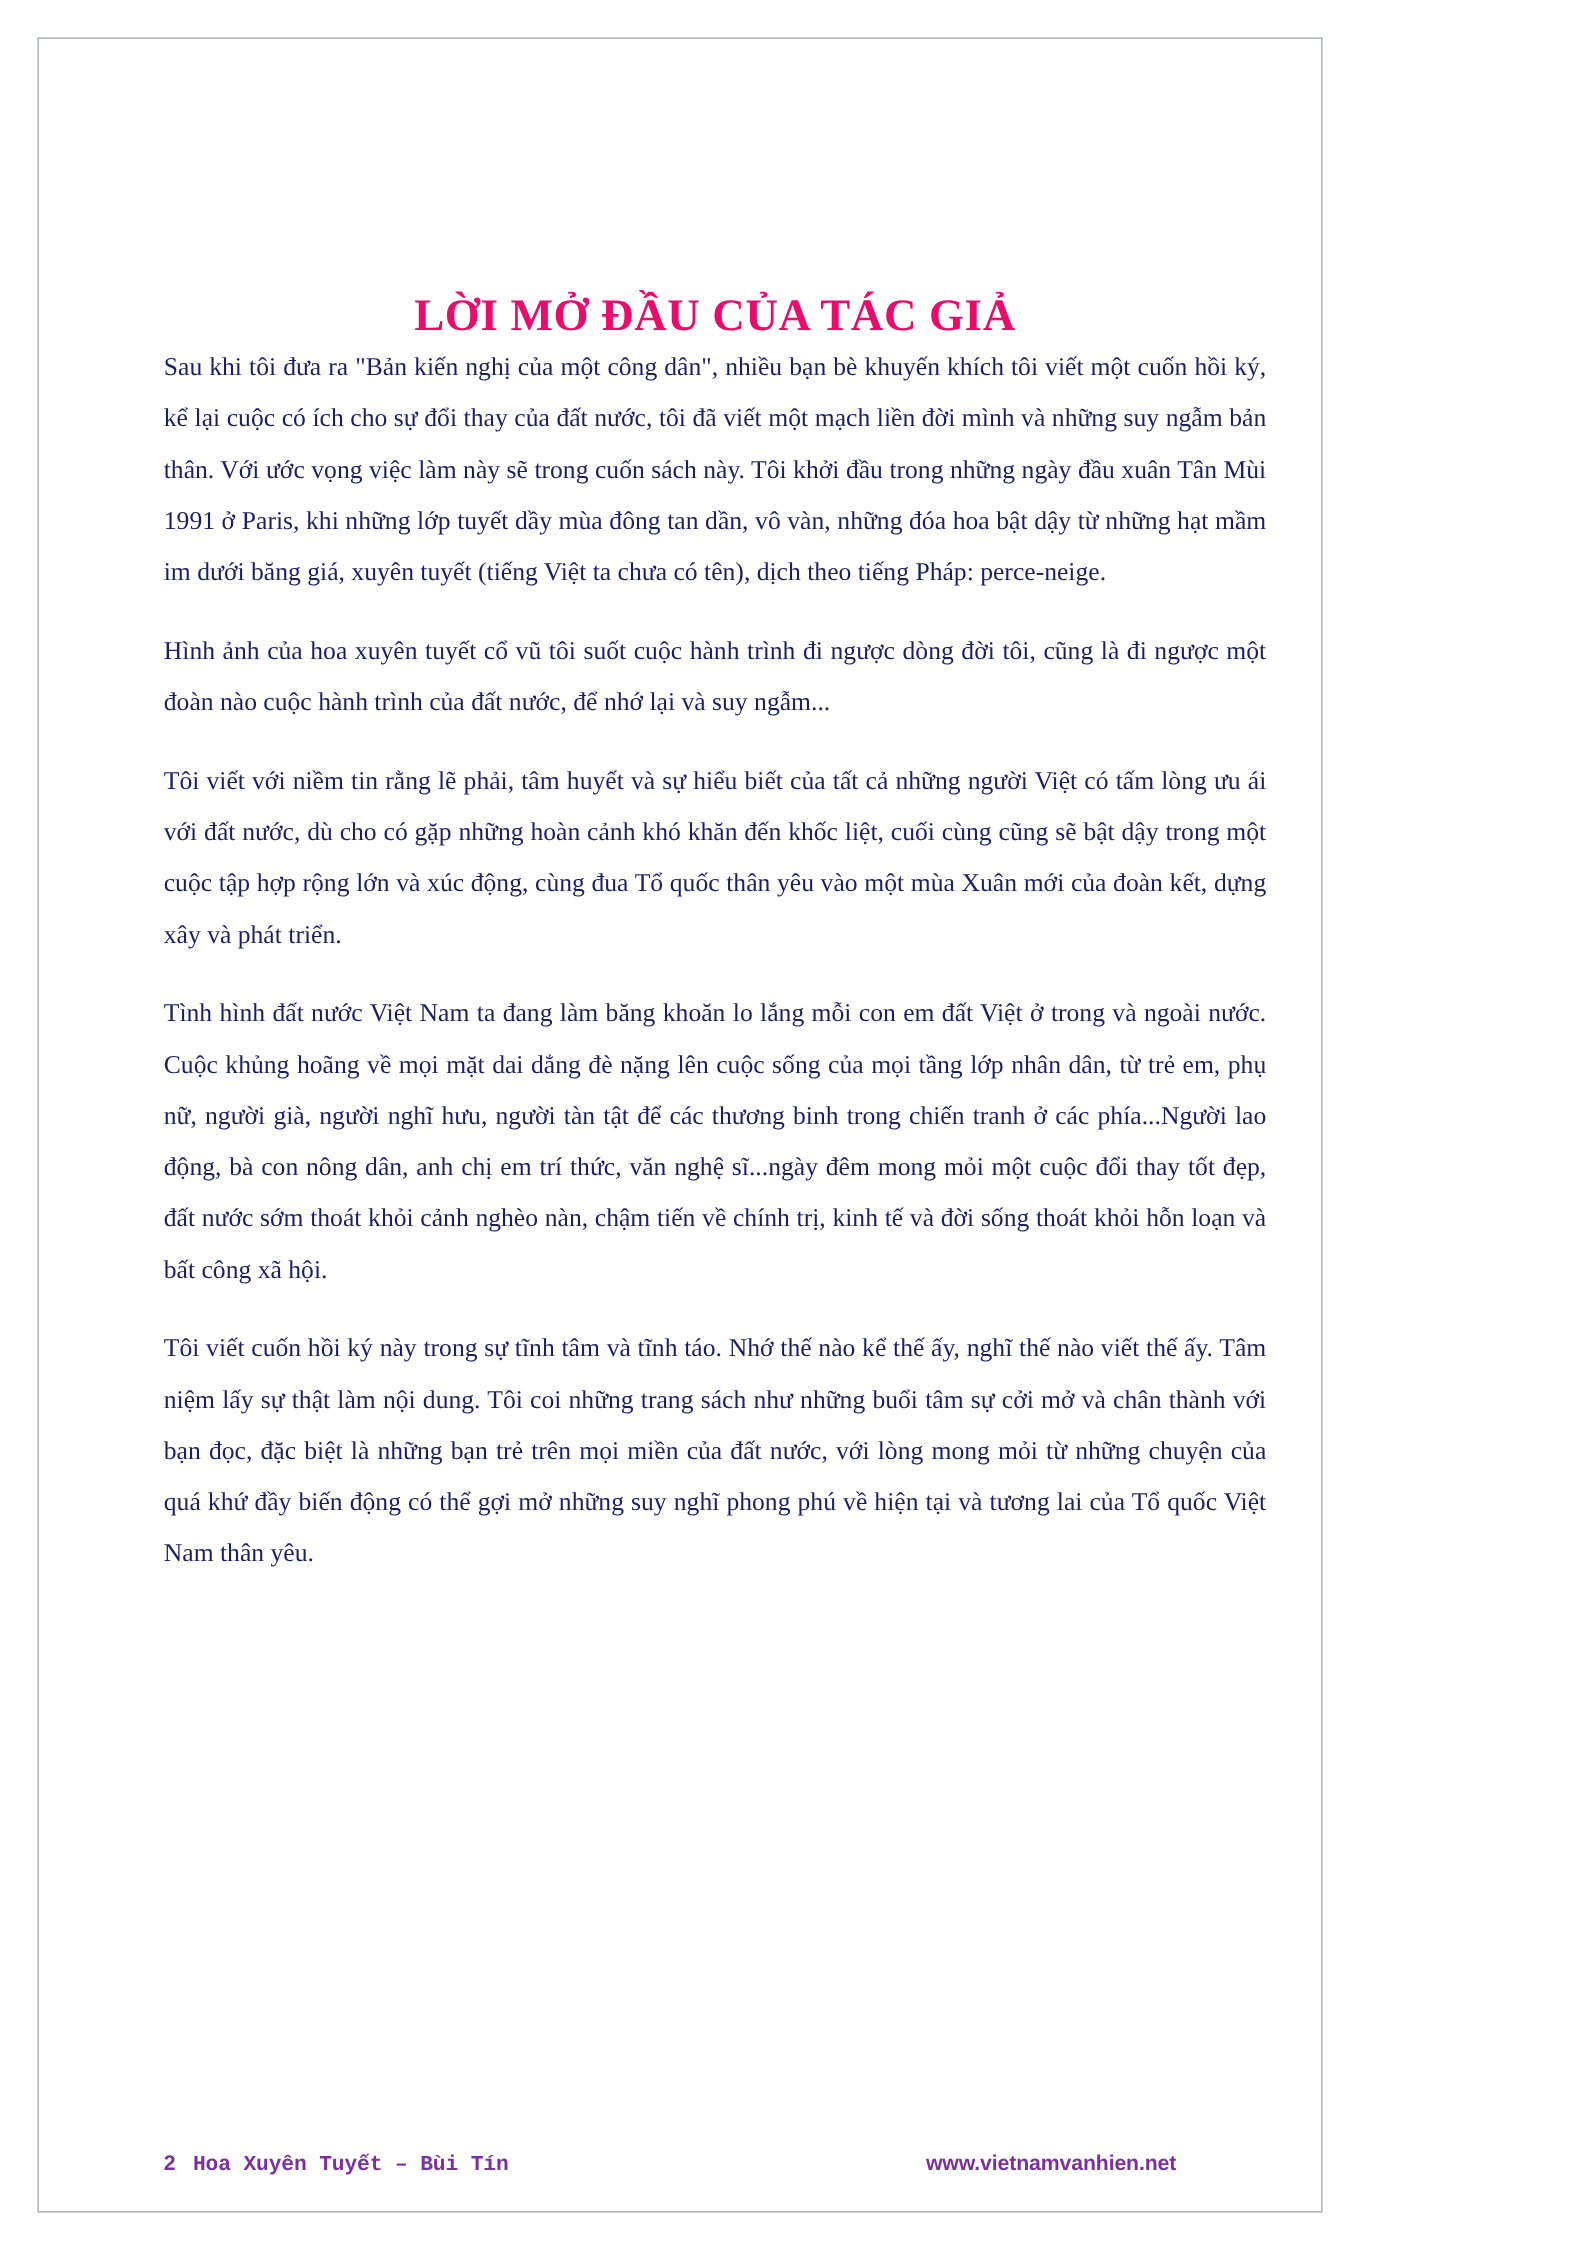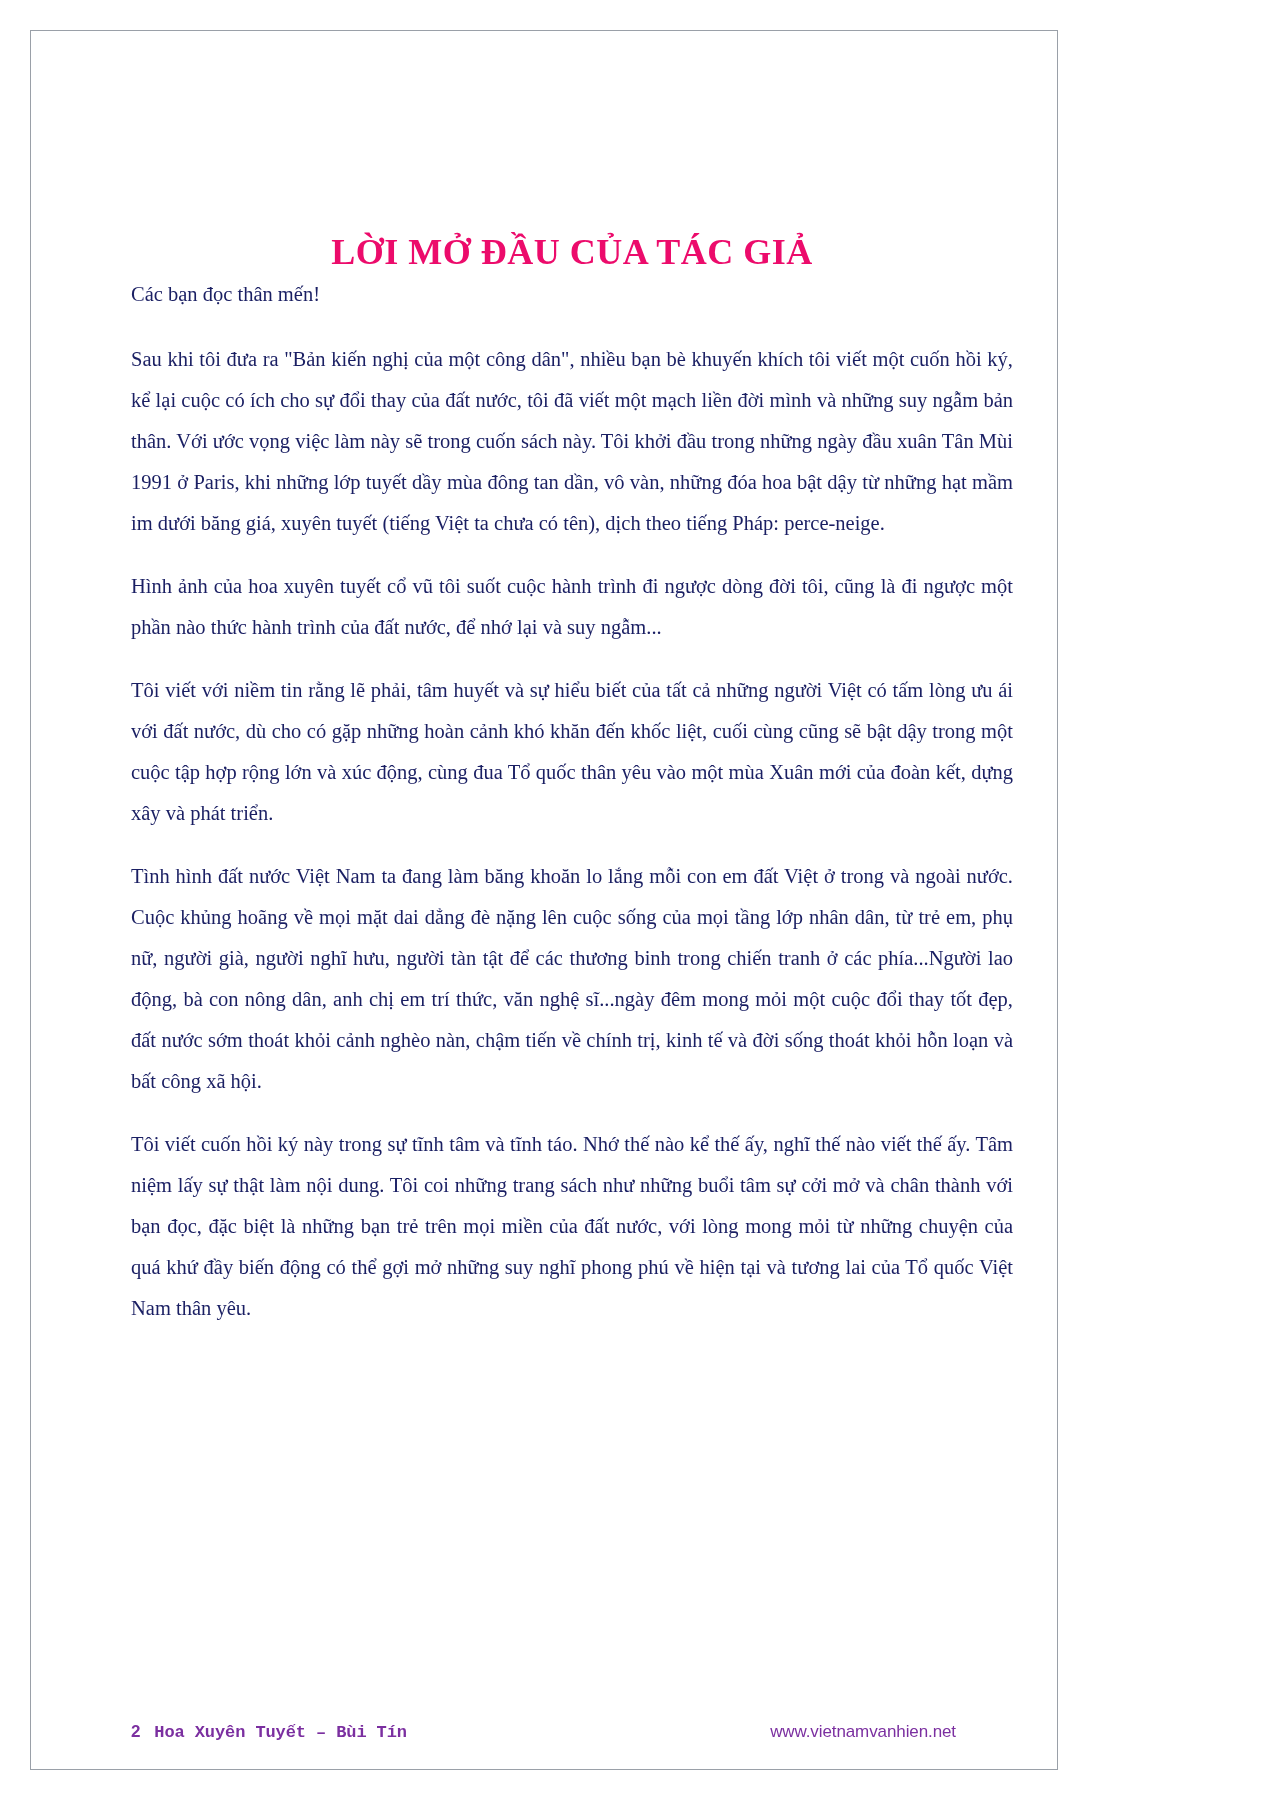--- a/index.html
+++ b/index.html
@@ -122,7 +122,6 @@
 
     <h1 class="doc-title">LỜI MỞ ĐẦU CỦA TÁC GIẢ</h1>
 
-    <p class="body-text para greeting">Các bạn đọc thân mến!</p>
 
     <p class="body-text para">Sau khi tôi đưa ra "Bản kiến nghị của một công dân", nhiều bạn bè khuyến khích tôi viết một cuốn hồi ký, kể lại cuộc có ích cho sự đổi thay của đất nước, tôi đã viết một mạch liền đời mình và những suy ngẫm bản thân. Với ước vọng việc làm này sẽ trong cuốn sách này. Tôi khởi đầu trong những ngày đầu xuân Tân Mùi 1991 ở Paris, khi những lớp tuyết dầy mùa đông tan dần, vô vàn, những đóa hoa bật dậy từ những hạt mầm im dưới băng giá, xuyên tuyết (tiếng Việt ta chưa có tên), dịch theo tiếng Pháp: perce-neige.</p>
 

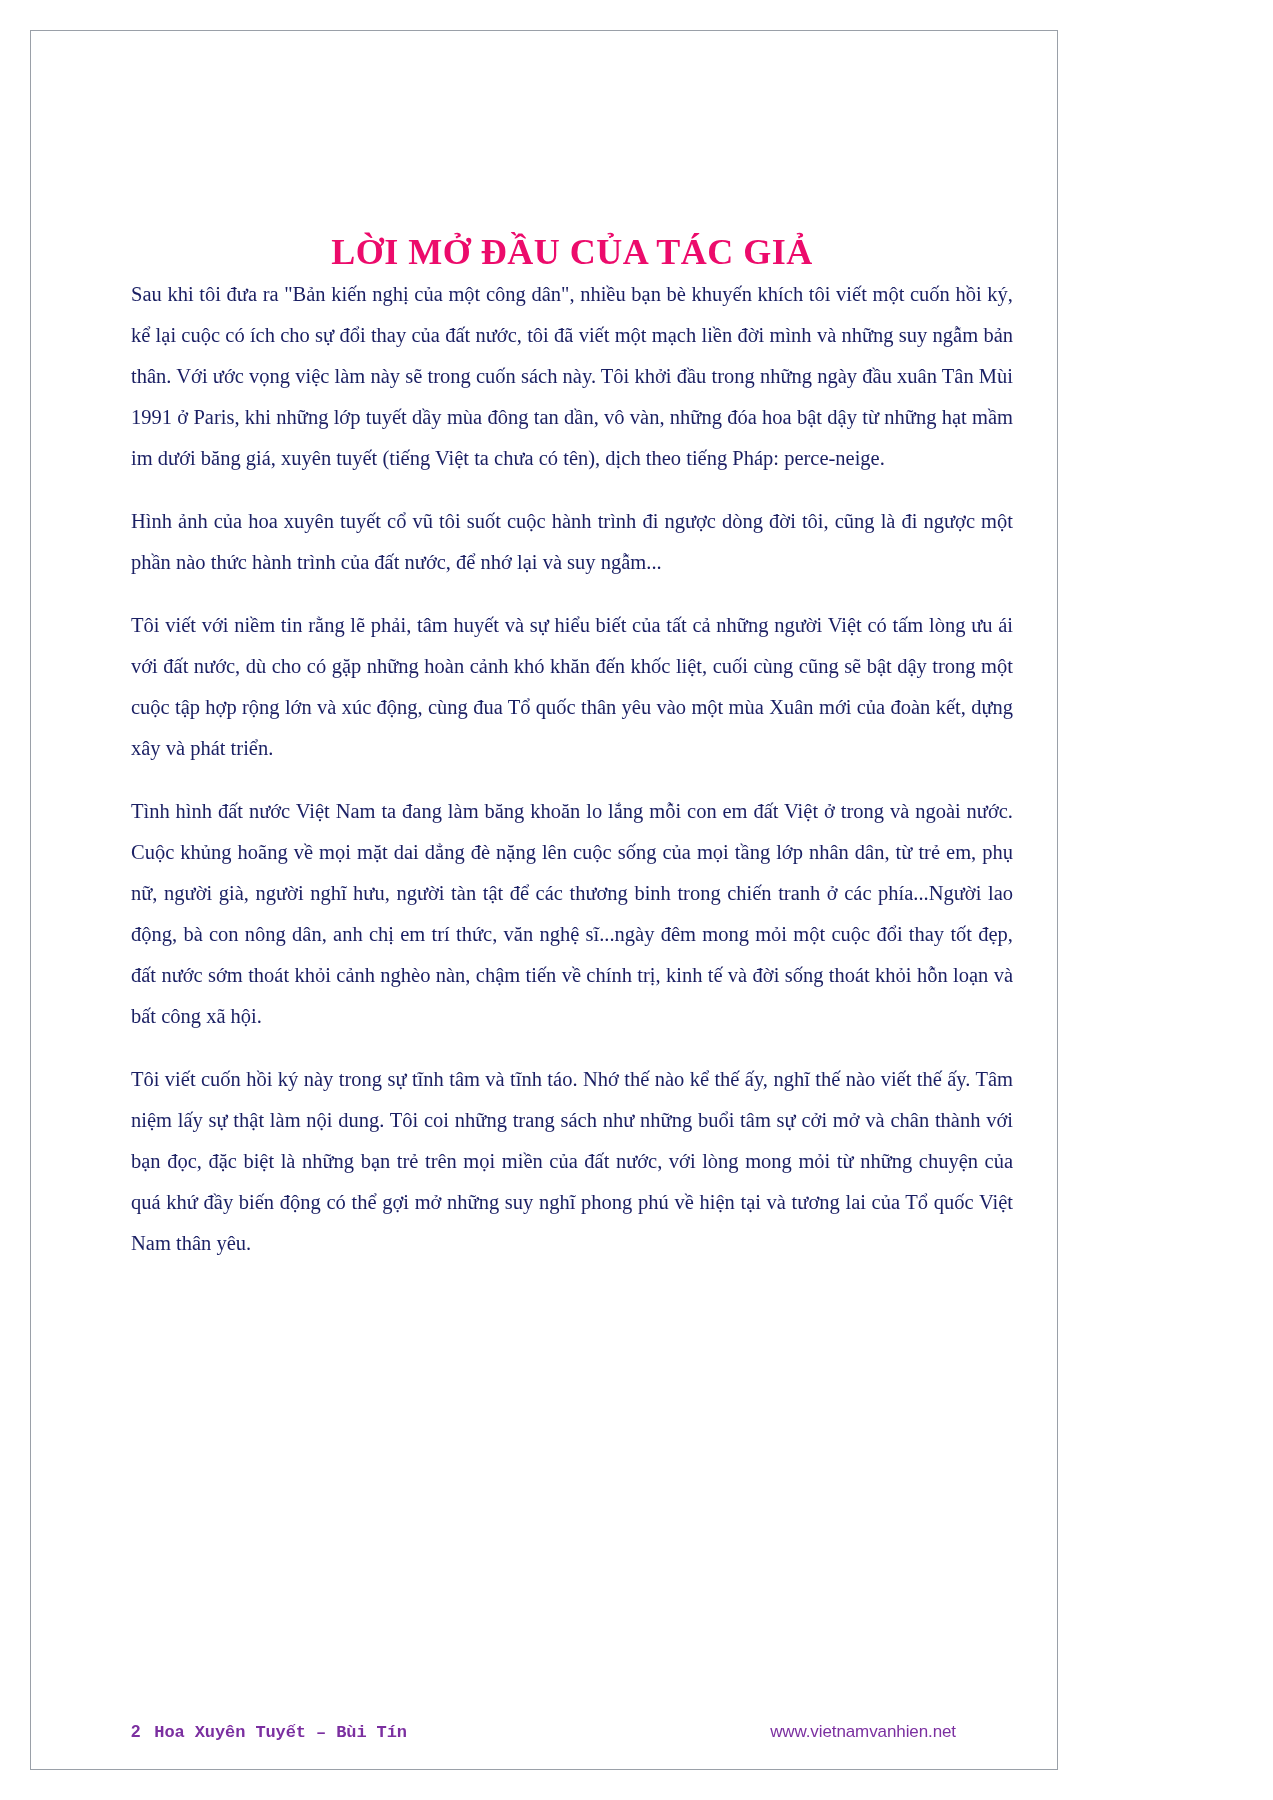--- a/index.html
+++ b/index.html
@@ -125,7 +125,7 @@
 
     <p class="body-text para">Sau khi tôi đưa ra "Bản kiến nghị của một công dân", nhiều bạn bè khuyến khích tôi viết một cuốn hồi ký, kể lại cuộc có ích cho sự đổi thay của đất nước, tôi đã viết một mạch liền đời mình và những suy ngẫm bản thân. Với ước vọng việc làm này sẽ trong cuốn sách này. Tôi khởi đầu trong những ngày đầu xuân Tân Mùi 1991 ở Paris, khi những lớp tuyết dầy mùa đông tan dần, vô vàn, những đóa hoa bật dậy từ những hạt mầm im dưới băng giá, xuyên tuyết (tiếng Việt ta chưa có tên), dịch theo tiếng Pháp: perce-neige.</p>
 
-    <p class="body-text para">Hình ảnh của hoa xuyên tuyết cổ vũ tôi suốt cuộc hành trình đi ngược dòng đời tôi, cũng là đi ngược một phần nào thức hành trình của đất nước, để nhớ lại và suy ngẫm...</p>
+    <p class="body-text para">Hình ảnh của hoa xuyên tuyết cổ vũ tôi suốt cuộc hành trình đi ngược dòng đời tôi, cũng là đi ngược một đoàn nào cuộc hành trình của đất nước, để nhớ lại và suy ngẫm...</p>
 
     <p class="body-text para">Tôi viết với niềm tin rằng lẽ phải, tâm huyết và sự hiểu biết của tất cả những người Việt có tấm lòng ưu ái với đất nước, dù cho có gặp những hoàn cảnh khó khăn đến khốc liệt, cuối cùng cũng sẽ bật dậy trong một cuộc tập hợp rộng lớn và xúc động, cùng đua Tổ quốc thân yêu vào một mùa Xuân mới của đoàn kết, dựng xây và phát triển.</p>
 

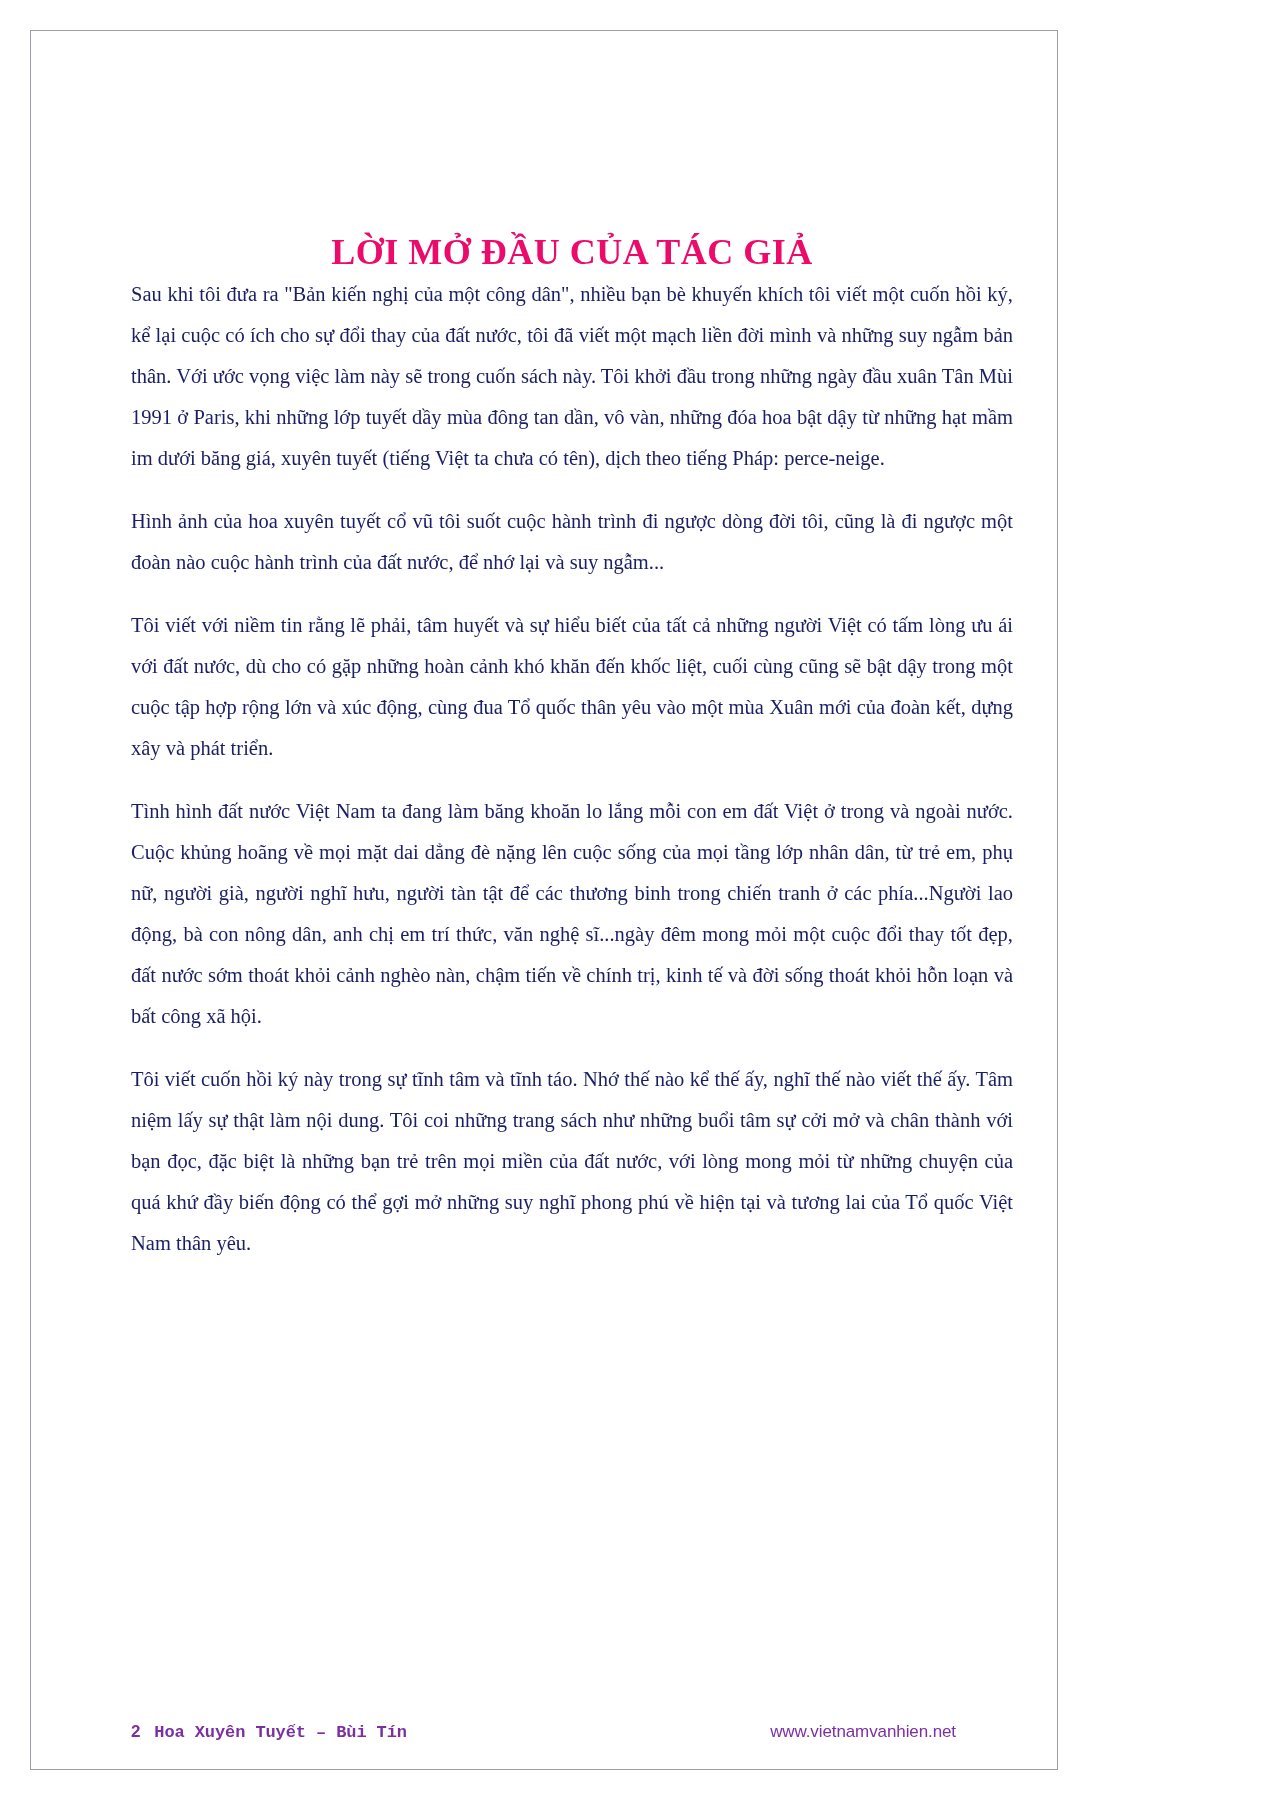--- a/index.html
+++ b/index.html
@@ -106,9 +106,9 @@
   }
 
   .footer-right {
-    font-weight: normal;
+    font-weight: bold;
     white-space: nowrap;
-    margin-right: 1px;
+    margin-right: 16px;
   }
 </style>
 </head>

